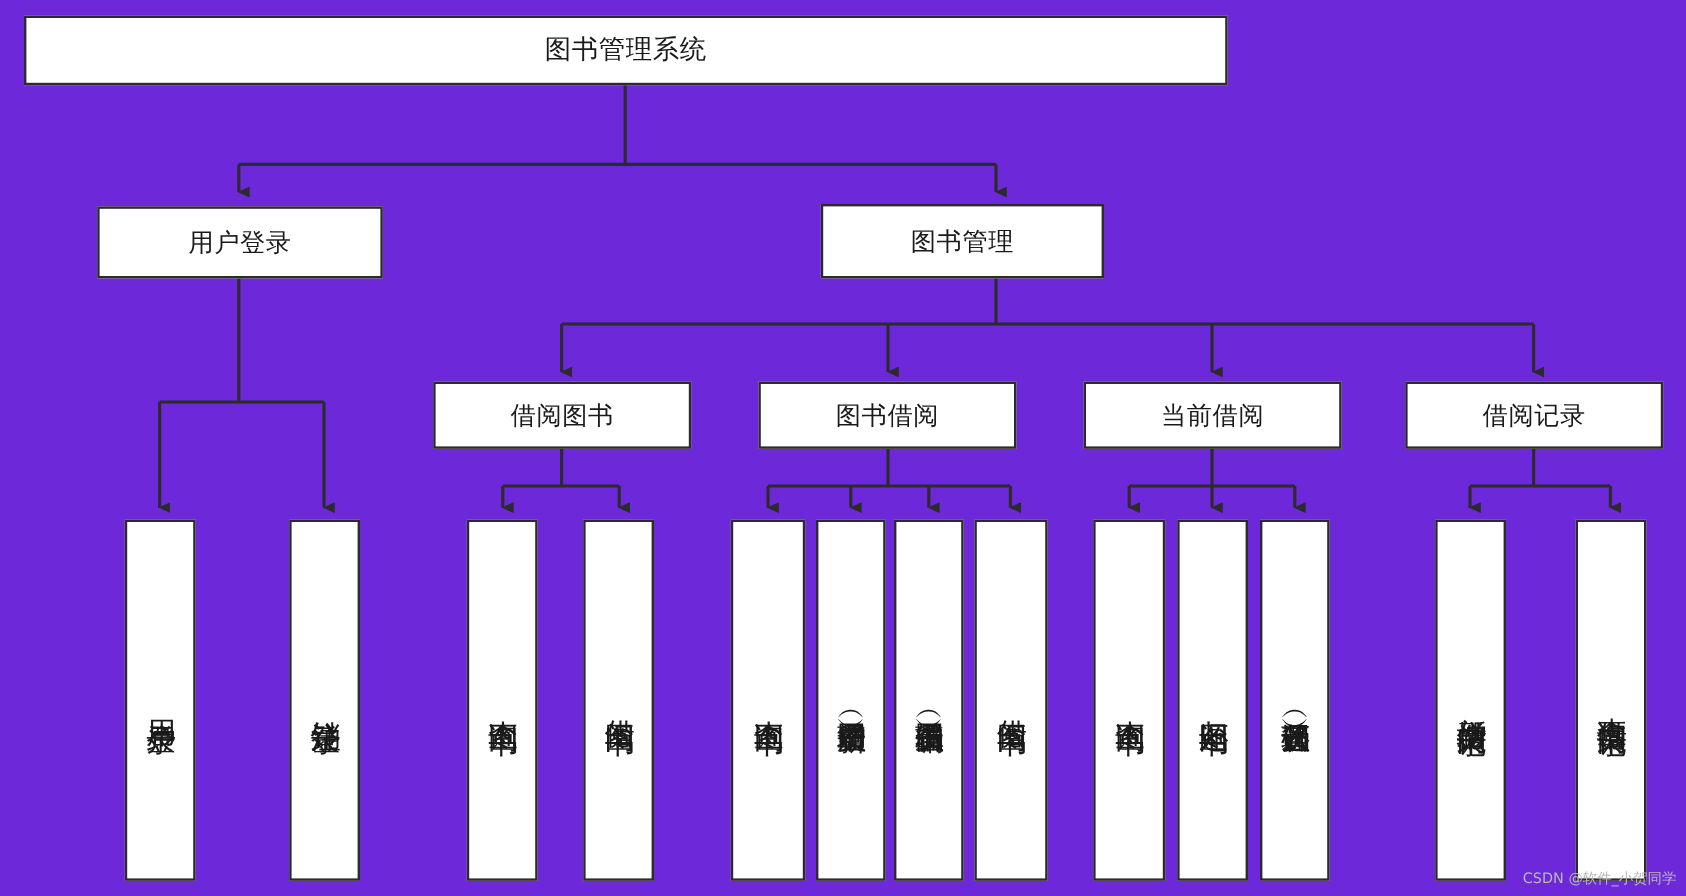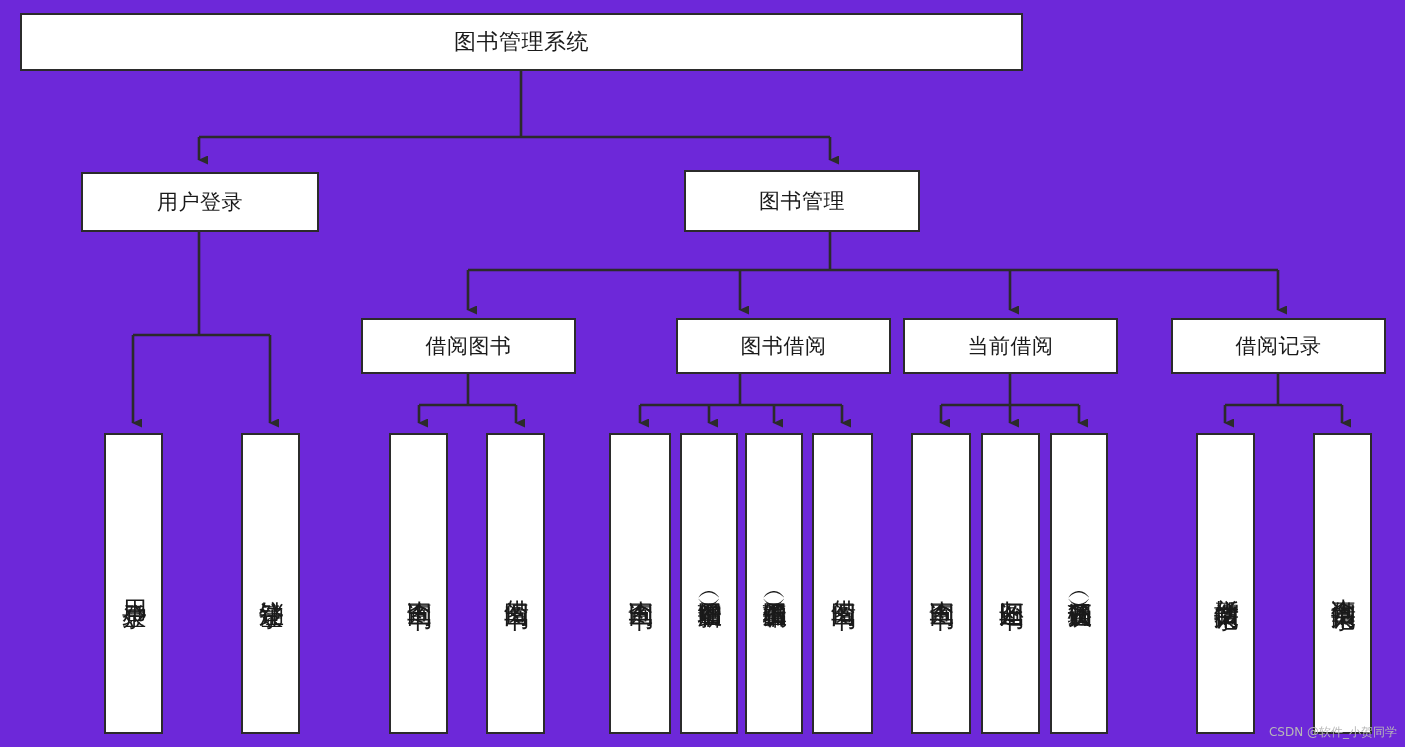--- a/index.html
+++ b/index.html
@@ -143,7 +143,7 @@
   <div class="node h" style="left:361px; top:318px; width:215px; height:56px;">
     <span class="node-label">借阅图书</span>
   </div>
-  <div class="node h" style="left:632px; top:318px; width:215px; height:56px;margin-left:44px;">
+  <div class="node h" style="left:632px; top:318px; width:215px; height:56px;">
     <span class="node-label">图书借阅</span>
   </div>
   <div class="node h" style="left:1171px; top:318px; width:215px; height:56px;">

